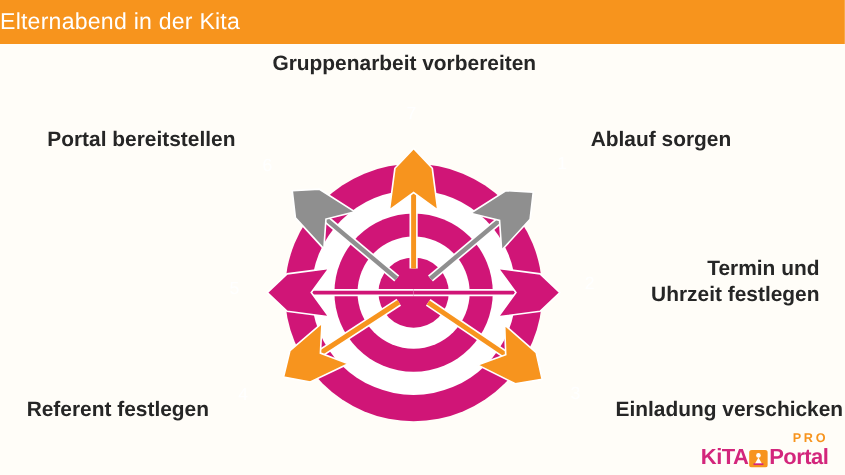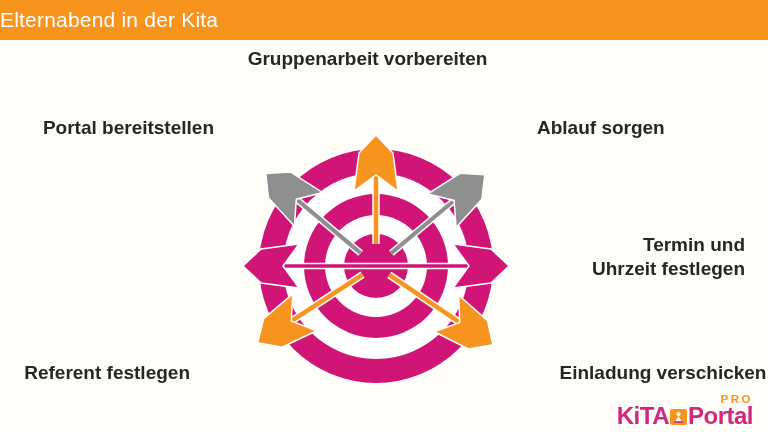--- a/index.html
+++ b/index.html
@@ -36,7 +36,7 @@
   .logo{position:absolute;right:15px;bottom:5px;text-align:right;}
   .logo-pro{color:var(--orange,#f7941e);font-size:11.5px;font-weight:bold;
             letter-spacing:2.5px;margin-left:3px;}
-  .logo-row{display:flex;align-items:center;font-size:24px;font-weight:bold;
+  .logo-row{display:flex;align-items:center;font-size:20px;font-weight:bold;
             color:var(--logo-pink,#d3267c);letter-spacing:-0.5px;line-height:22px;padding-left:20px;}
   .logo-icon{display:inline-block;margin:0 1px;line-height:0;}
 </style>

